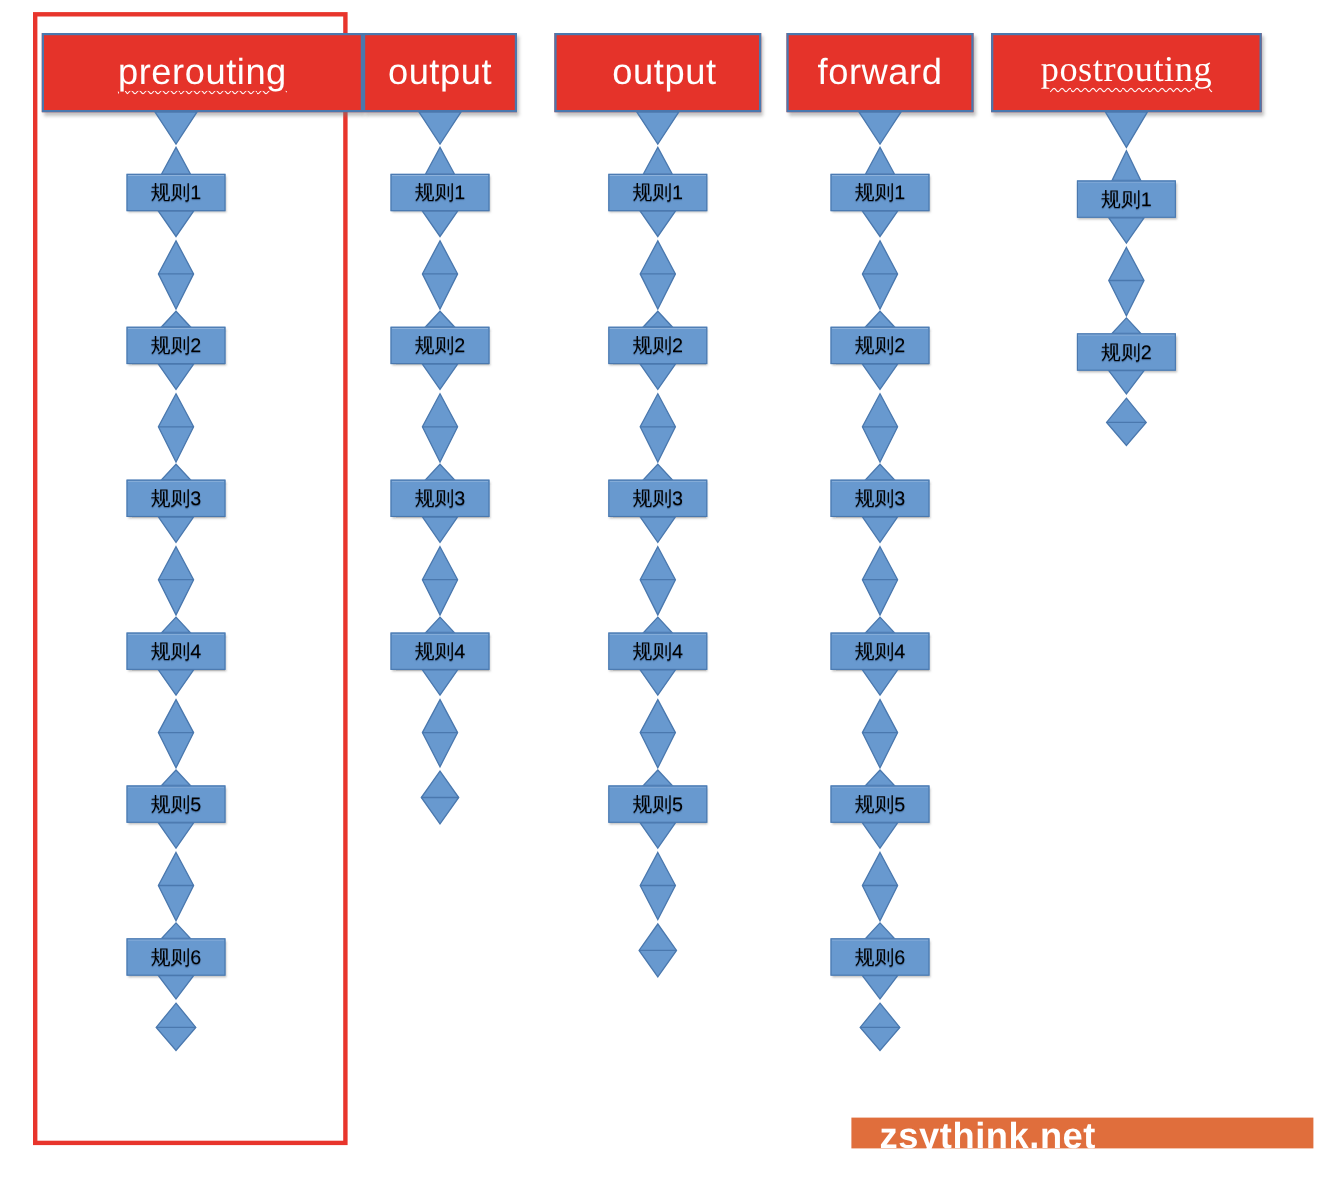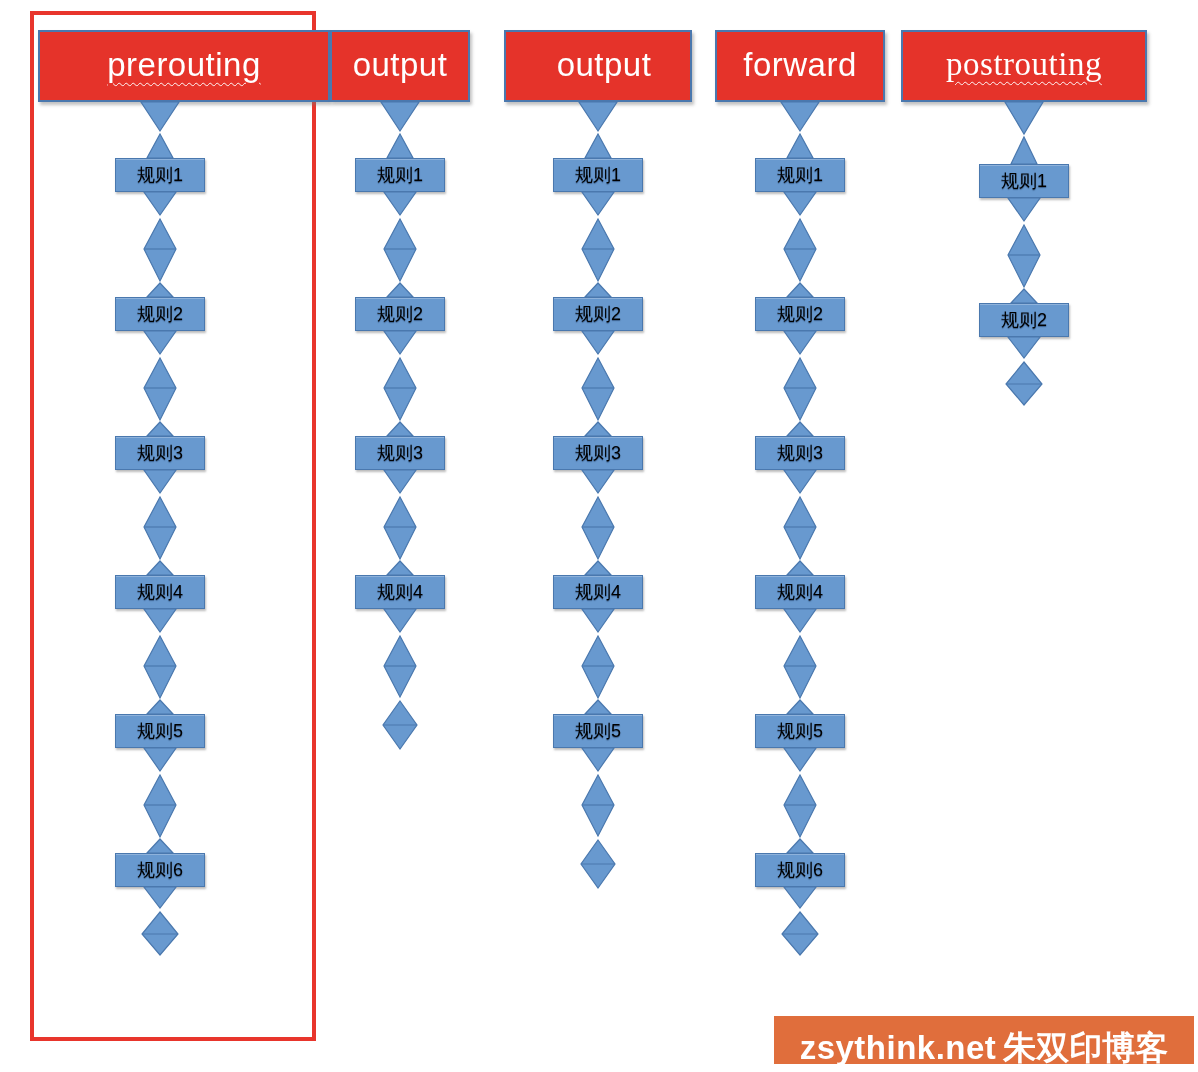--- a/index.html
+++ b/index.html
@@ -45,8 +45,8 @@
   svg.connector{position:absolute;overflow:visible;}
 
   .watermark{
-    position:absolute;left:774px;top:1016px;width:420px;height:48px;
-    display:flex;align-items:flex-end;justify-content:center;
+    position:absolute;left:774px;top:1016px;width:420px;height:28px;
+    display:flex;align-items:flex-start;justify-content:center;
     background:var(--wm-orange,#e06e3c);
   }
   .wm-site{color:#fff;font-size:33px;font-weight:bold;letter-spacing:.5px;line-height:1;}

